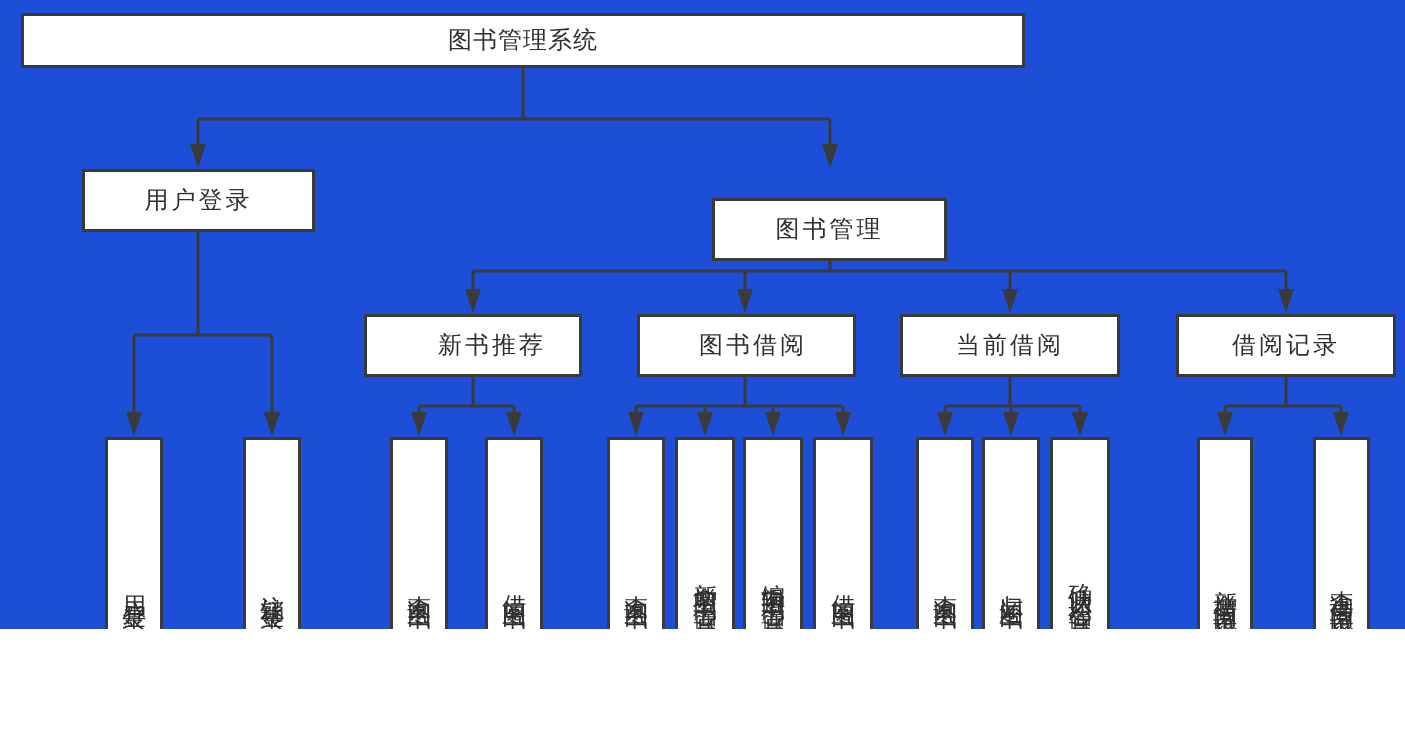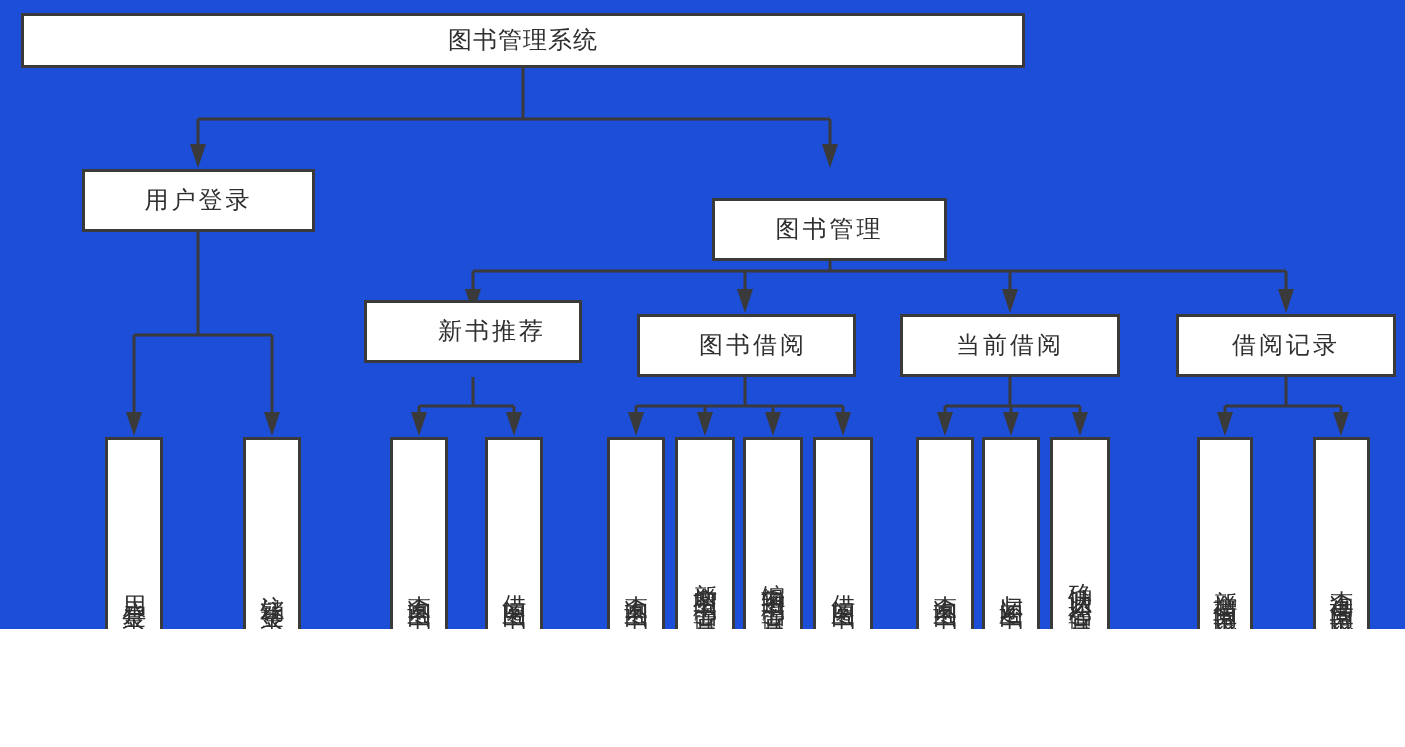--- a/index.html
+++ b/index.html
@@ -74,7 +74,7 @@
   <div class="node" style="left:82px; top:169px; width:233px; height:63px;">用户登录</div>
   <div class="node" style="left:712px; top:169px; width:235px; height:63px;margin-top:29px;">图书管理</div>
 
-  <div class="node" style="left:364px; top:300px; width:218px; height:63px;padding-left:38px;">新书推荐</div>
+  <div class="node" style="left:364px; top:314px; width:218px; height:63px;padding-left:38px;">新书推荐</div>
   <div class="node" style="left:637px; top:314px; width:219px; height:63px;padding-left:13px;">图书借阅</div>
   <div class="node" style="left:1176px; top:314px; width:220px; height:63px;">借阅记录</div>
   <div class="node" style="left:900px; top:314px; width:220px; height:63px;">当前借阅</div>

